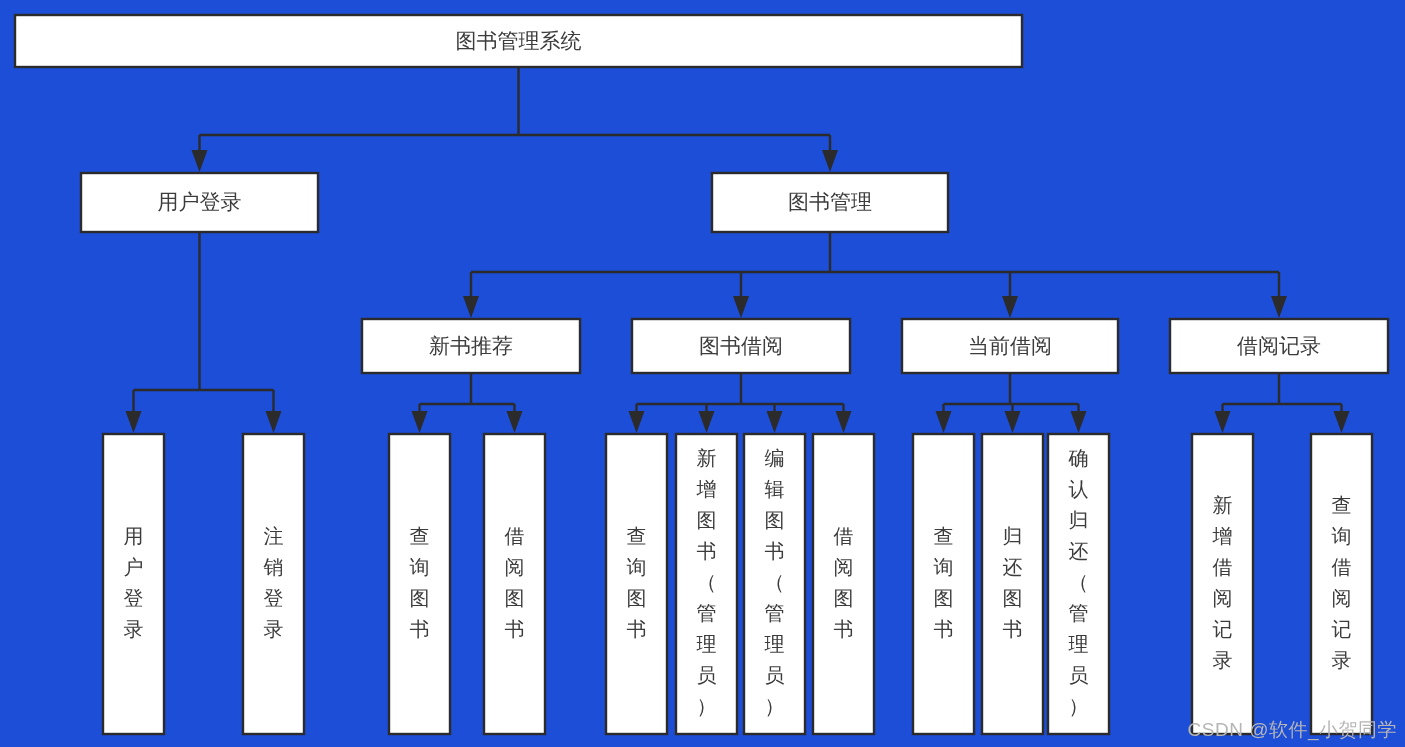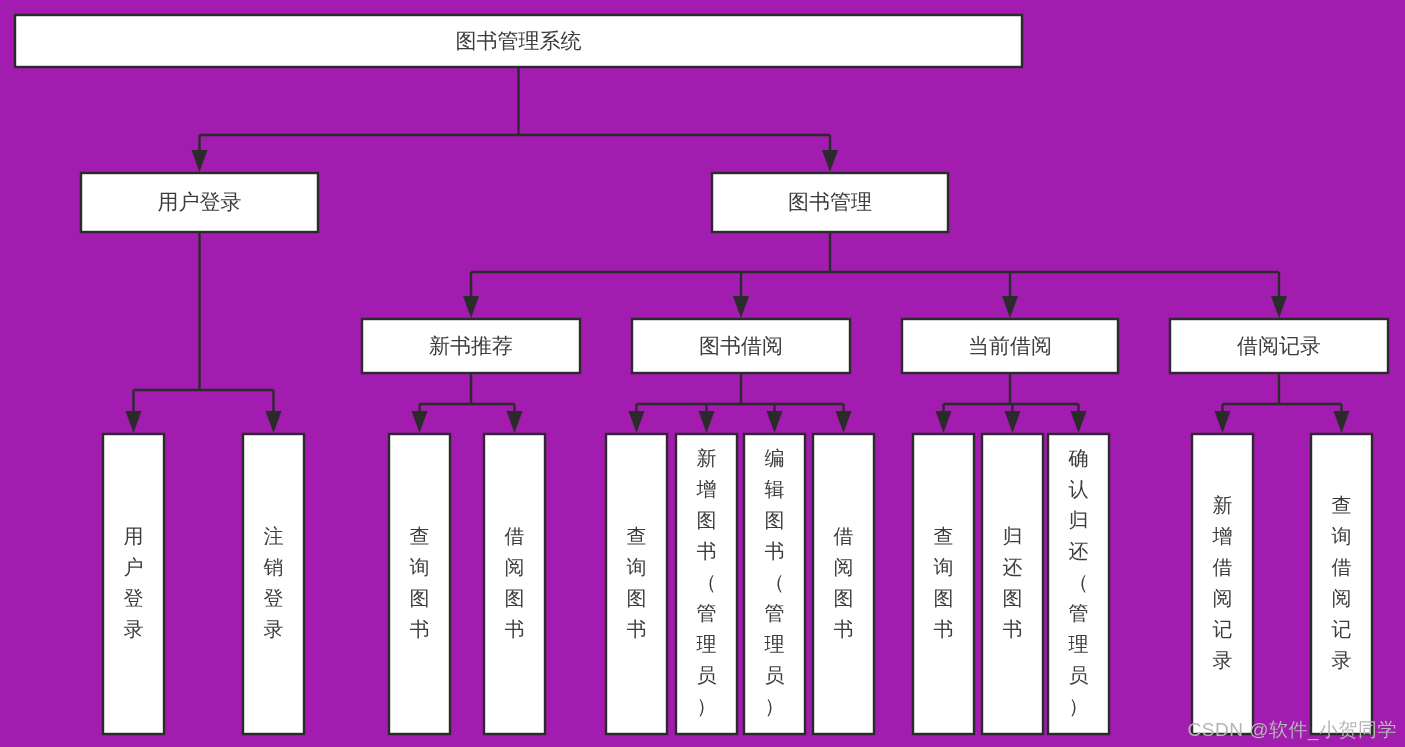--- a/index.html
+++ b/index.html
@@ -14,7 +14,7 @@
     position: relative;
     width: 1405px;
     height: 747px;
-    background: #a21caf;
+    background: #1d4ed8;
     overflow: hidden;
   }
   svg.flowchart {

